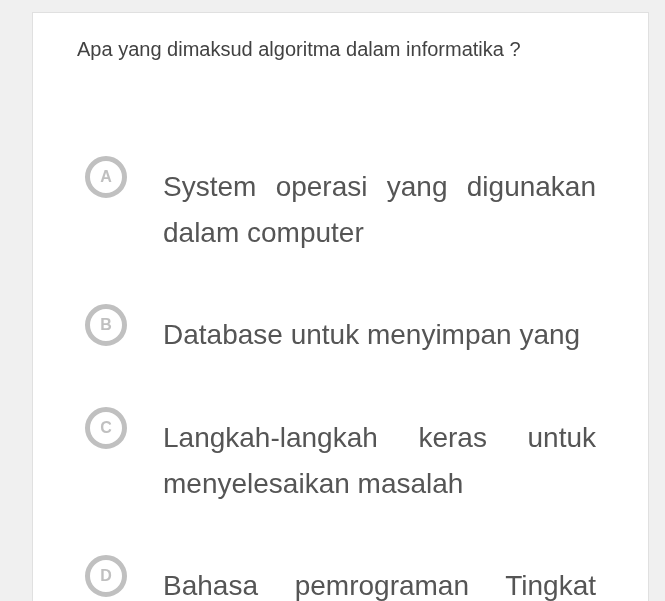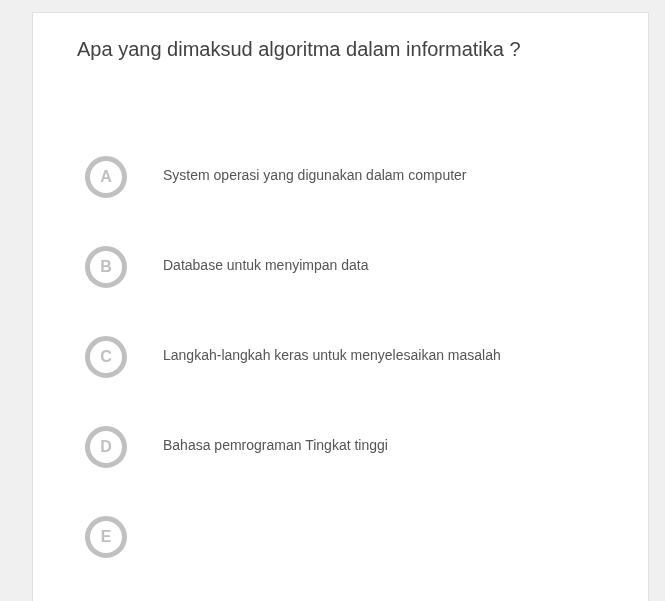--- a/index.html
+++ b/index.html
@@ -56,7 +56,7 @@
 }
 .option-text {
   color: #555;
-  font-size: 14px;
+  font-size: 28px;
   line-height: 1.65;
   text-align: justify;
   text-justify: inter-word;

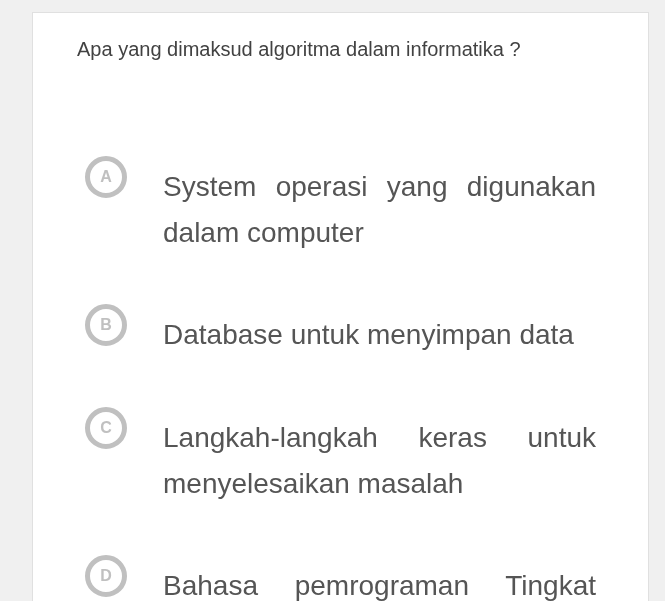--- a/index.html
+++ b/index.html
@@ -75,7 +75,7 @@
     </div>
     <div class="option">
       <div class="badge">B</div>
-      <div class="option-text">Database untuk menyimpan data</div>
+      <div class="option-text">Database untuk menyimpan yang</div>
     </div>
     <div class="option">
       <div class="badge">C</div>

